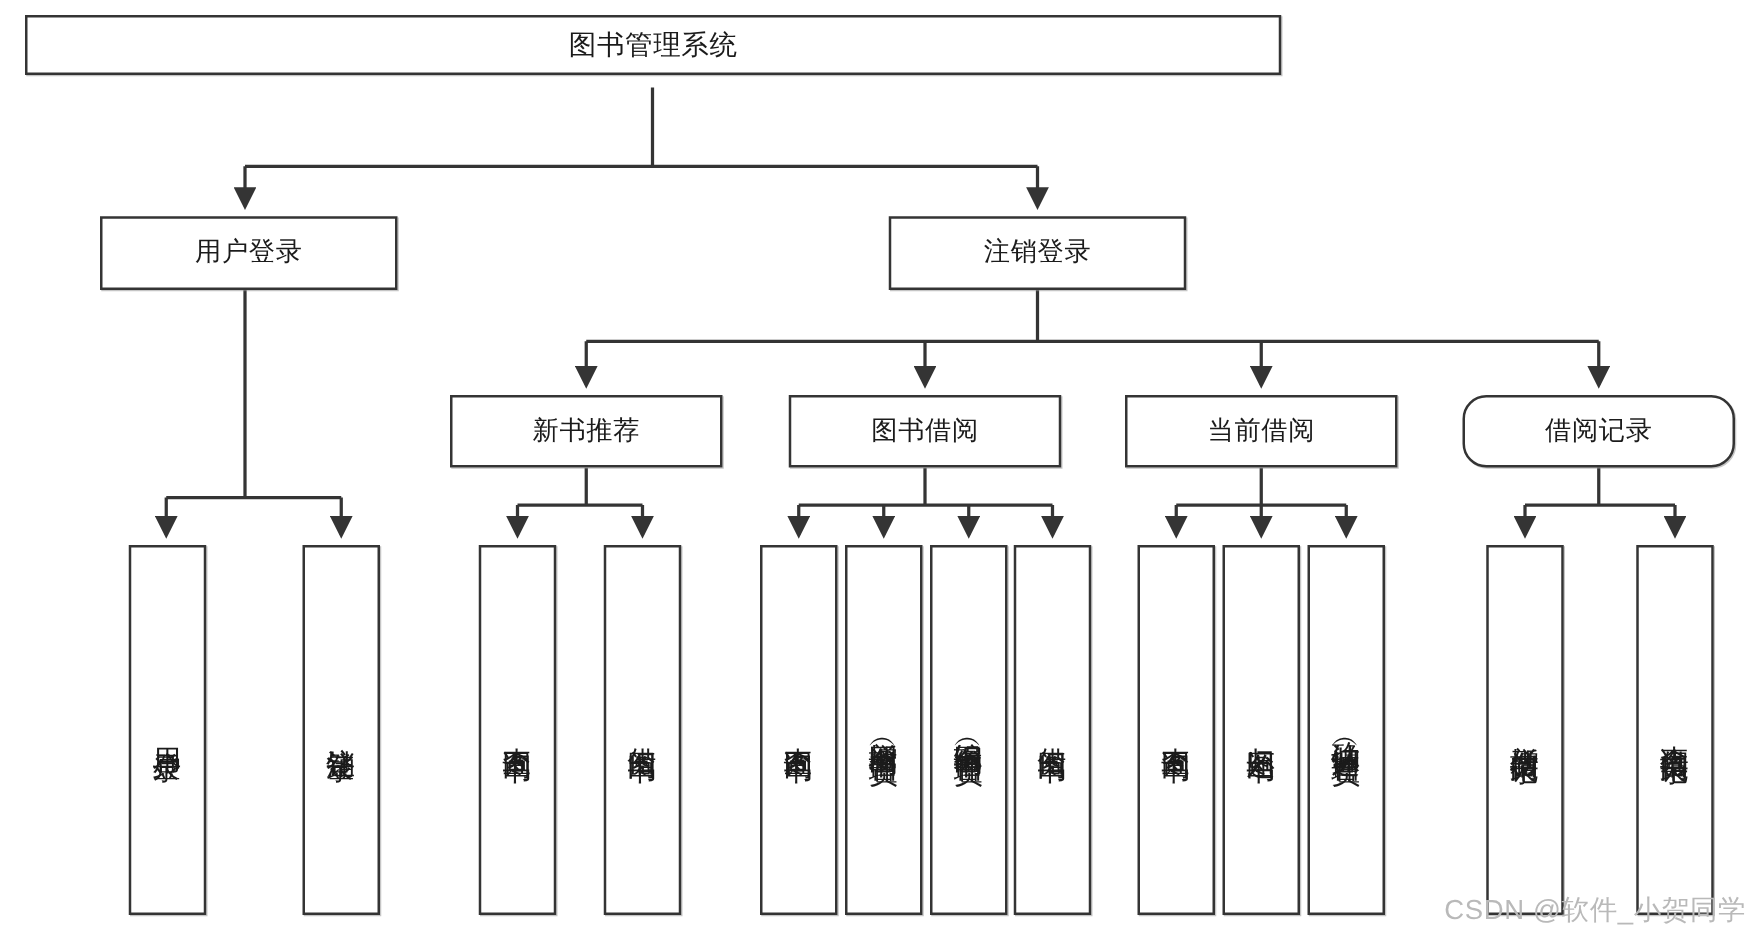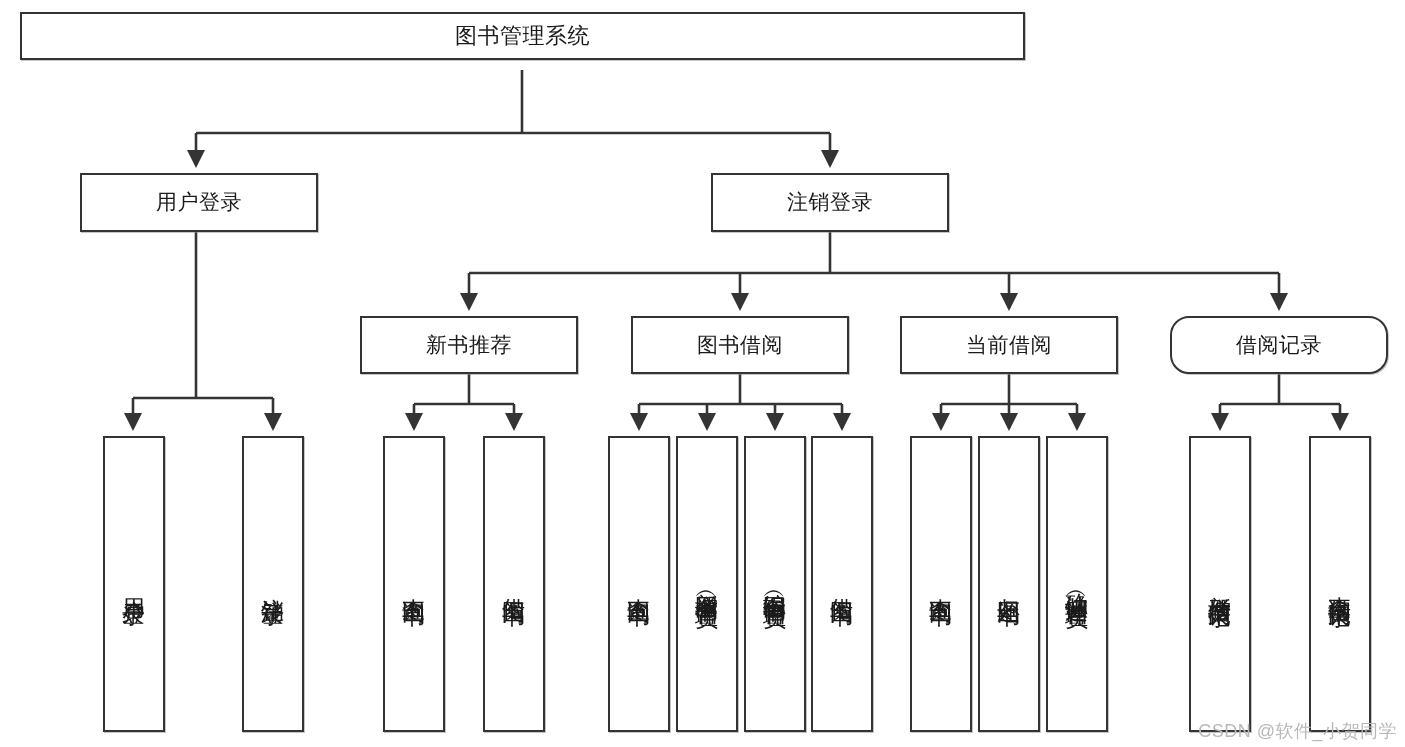--- a/index.html
+++ b/index.html
@@ -70,7 +70,7 @@
     position: absolute;
     right: 8px;
     bottom: 4px;
-    font-size: 18px;
+    font-size: 22px;
     color: #b9b9b9;
     letter-spacing: 0.5px;
     white-space: nowrap;

